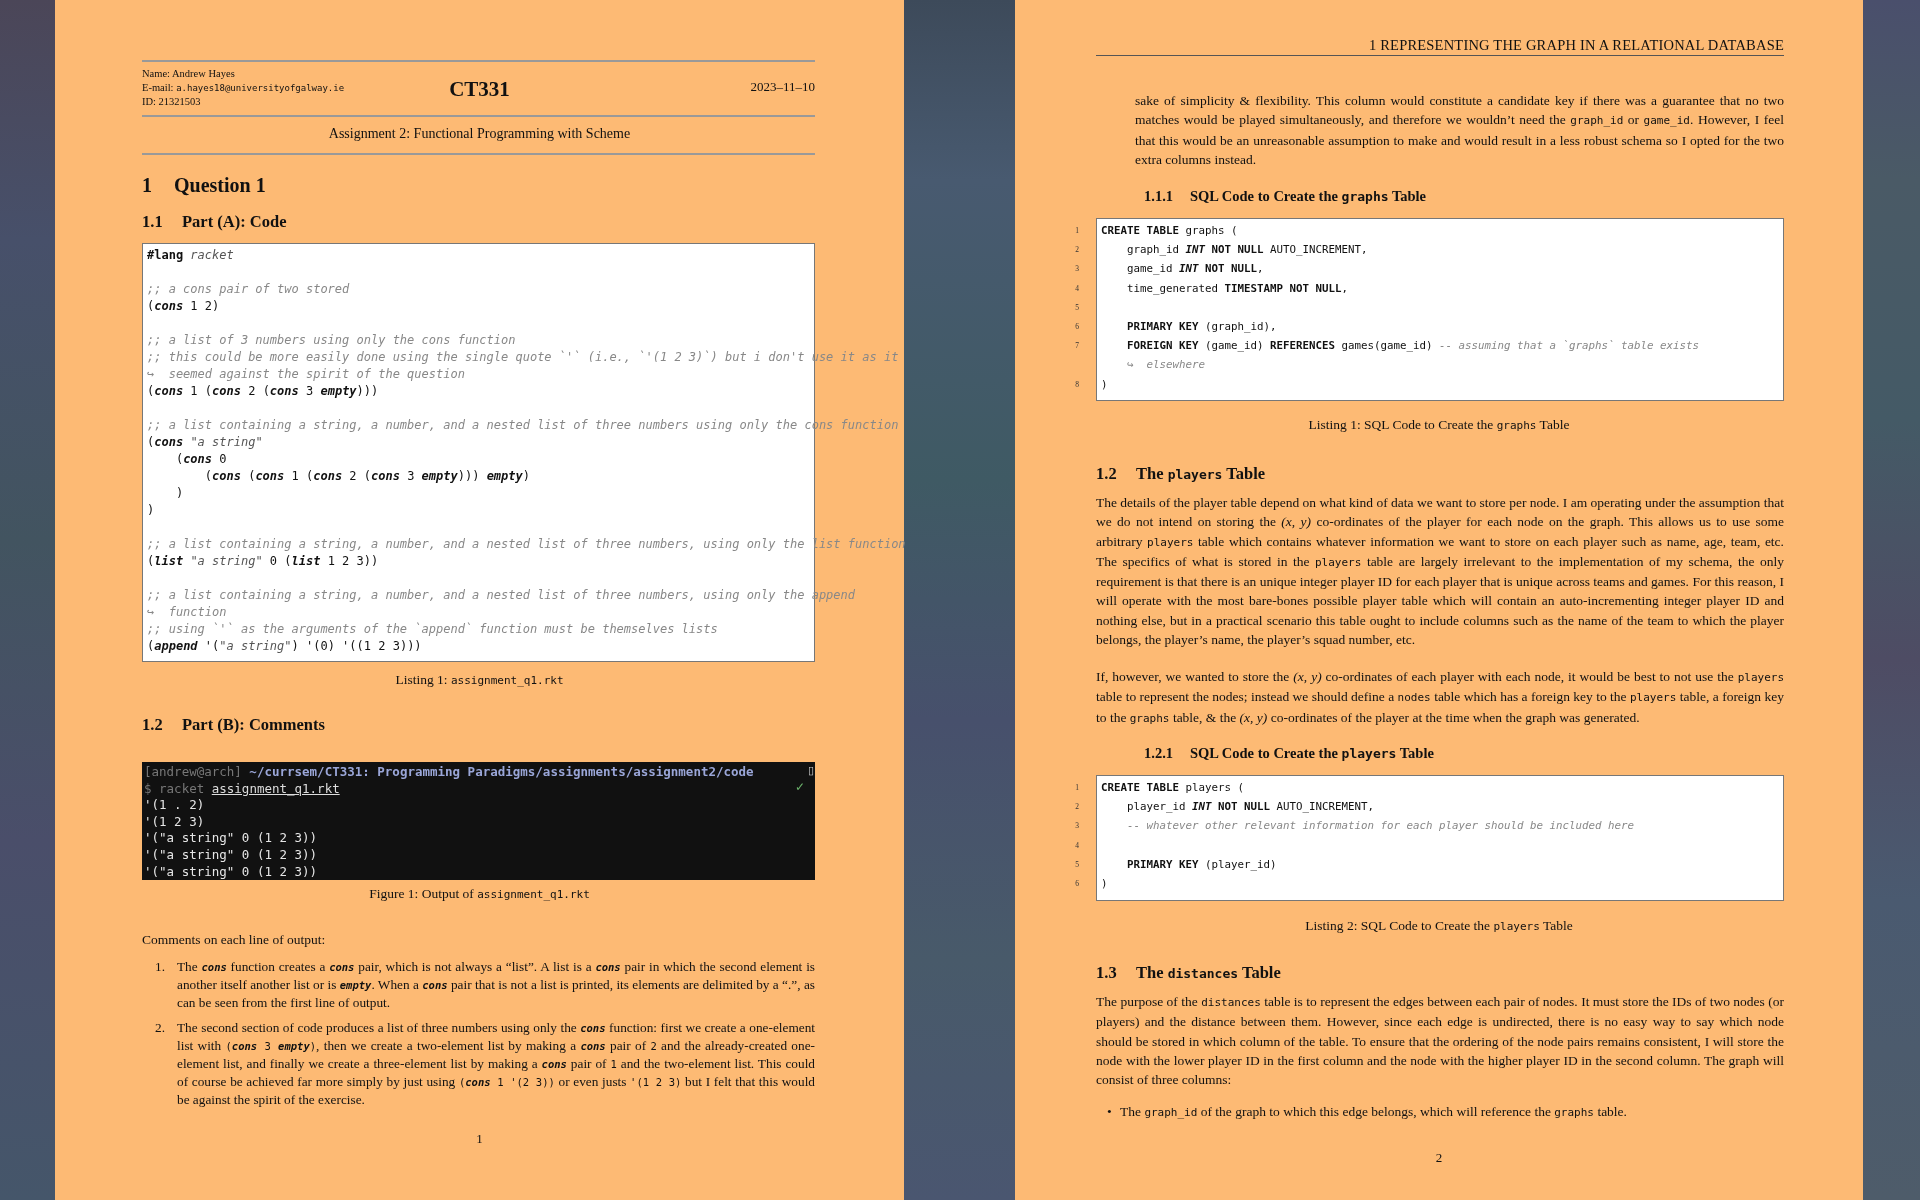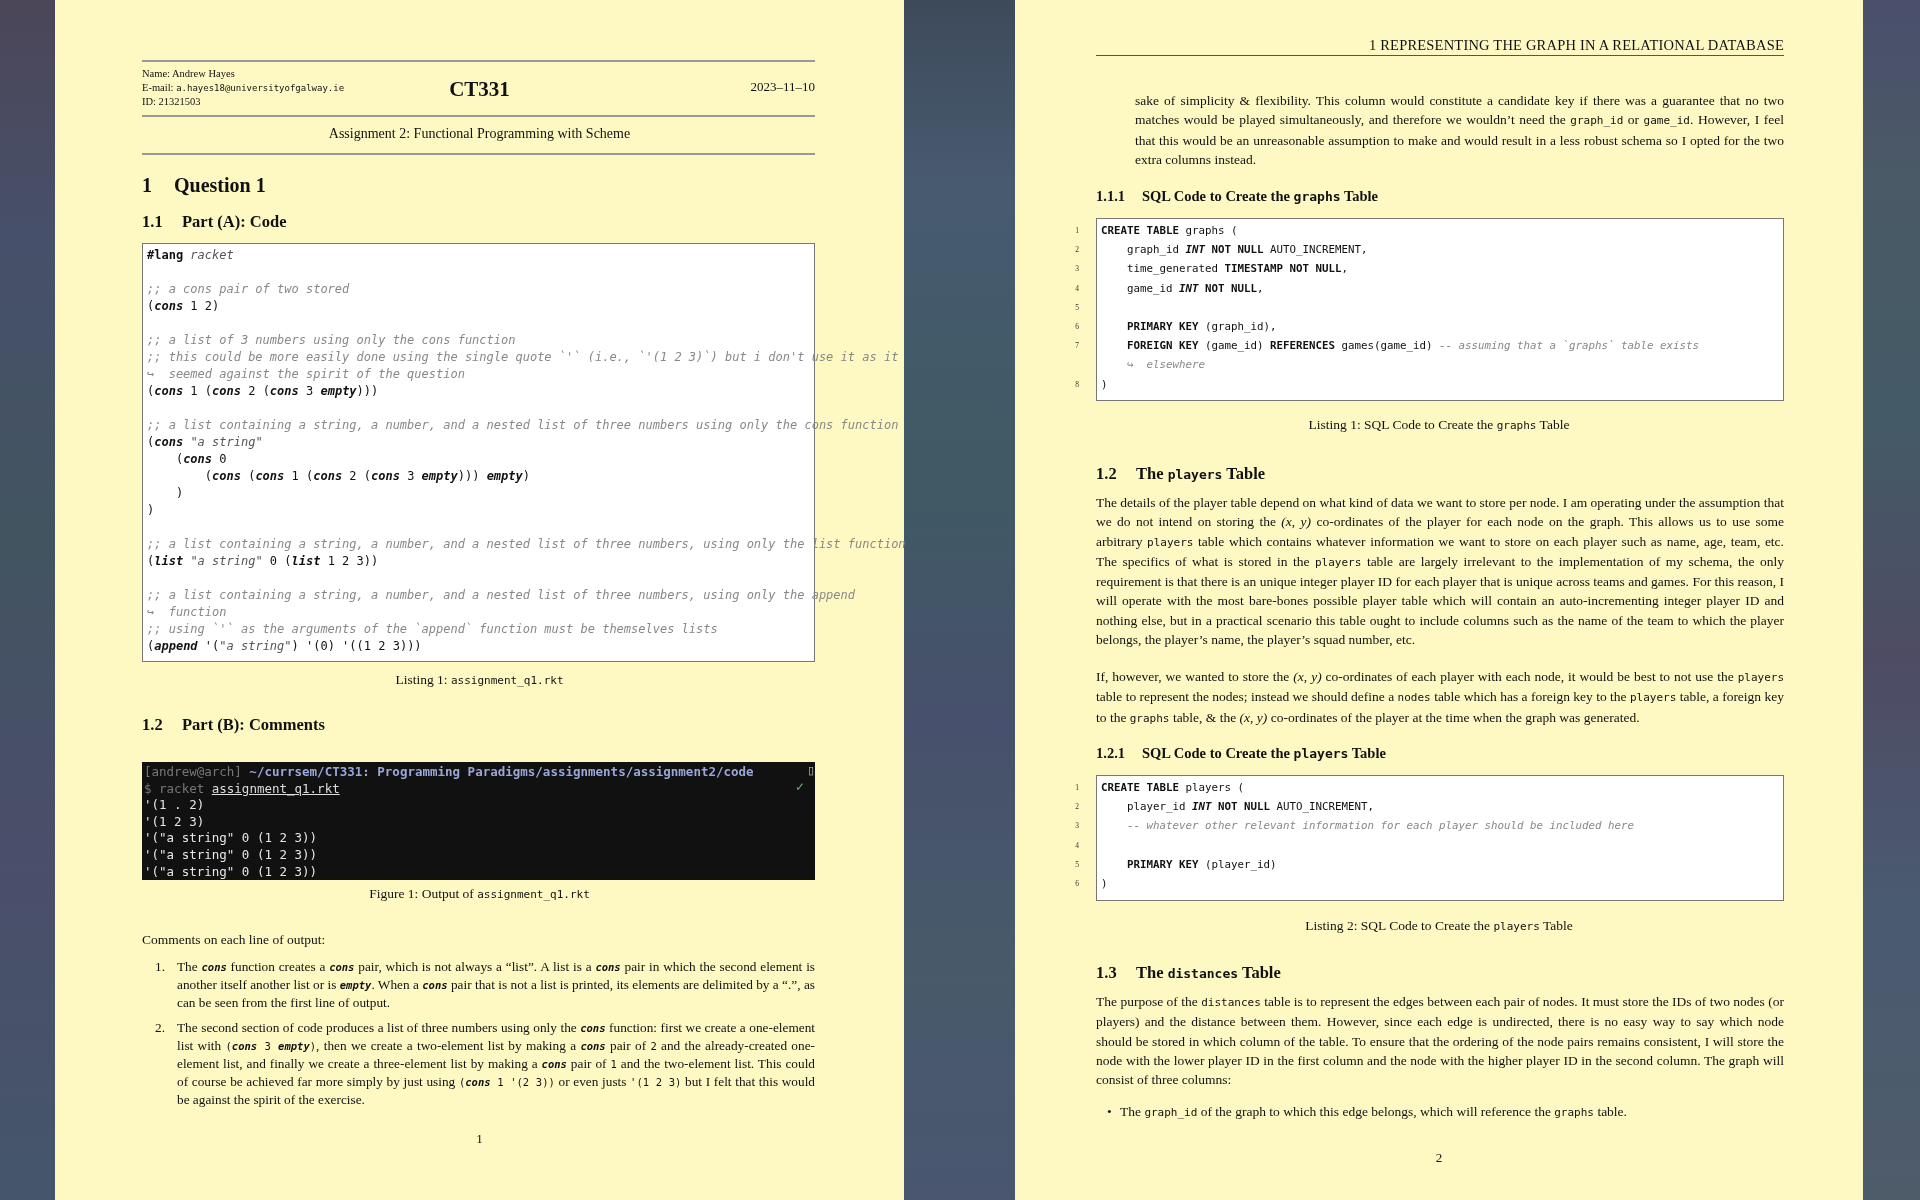--- a/index.html
+++ b/index.html
@@ -15,7 +15,7 @@
     .bg-mid { left: 904px; width: 111px; background: linear-gradient(180deg,#3d4a5a,#485a70 15%,#3f5a64 40%,#47506c 60%,#485a6a 80%,#4a5670); }
     .bg-right { left: 1863px; width: 57px; background: linear-gradient(180deg,#4a4f6c,#4a5a66 15%,#445a66 35%,#4e4c64 55%,#4a5a70 75%,#4e5c6a); }
 
-    .page { position: absolute; top: 0; height: 1200px; background: #fef9c3; }
+    .page { position: absolute; top: 0; height: 1200px; background: #fdba74; }
     .page1 { left: 55px; width: 849px; }
     .page2 { left: 1015px; width: 848px; }
 

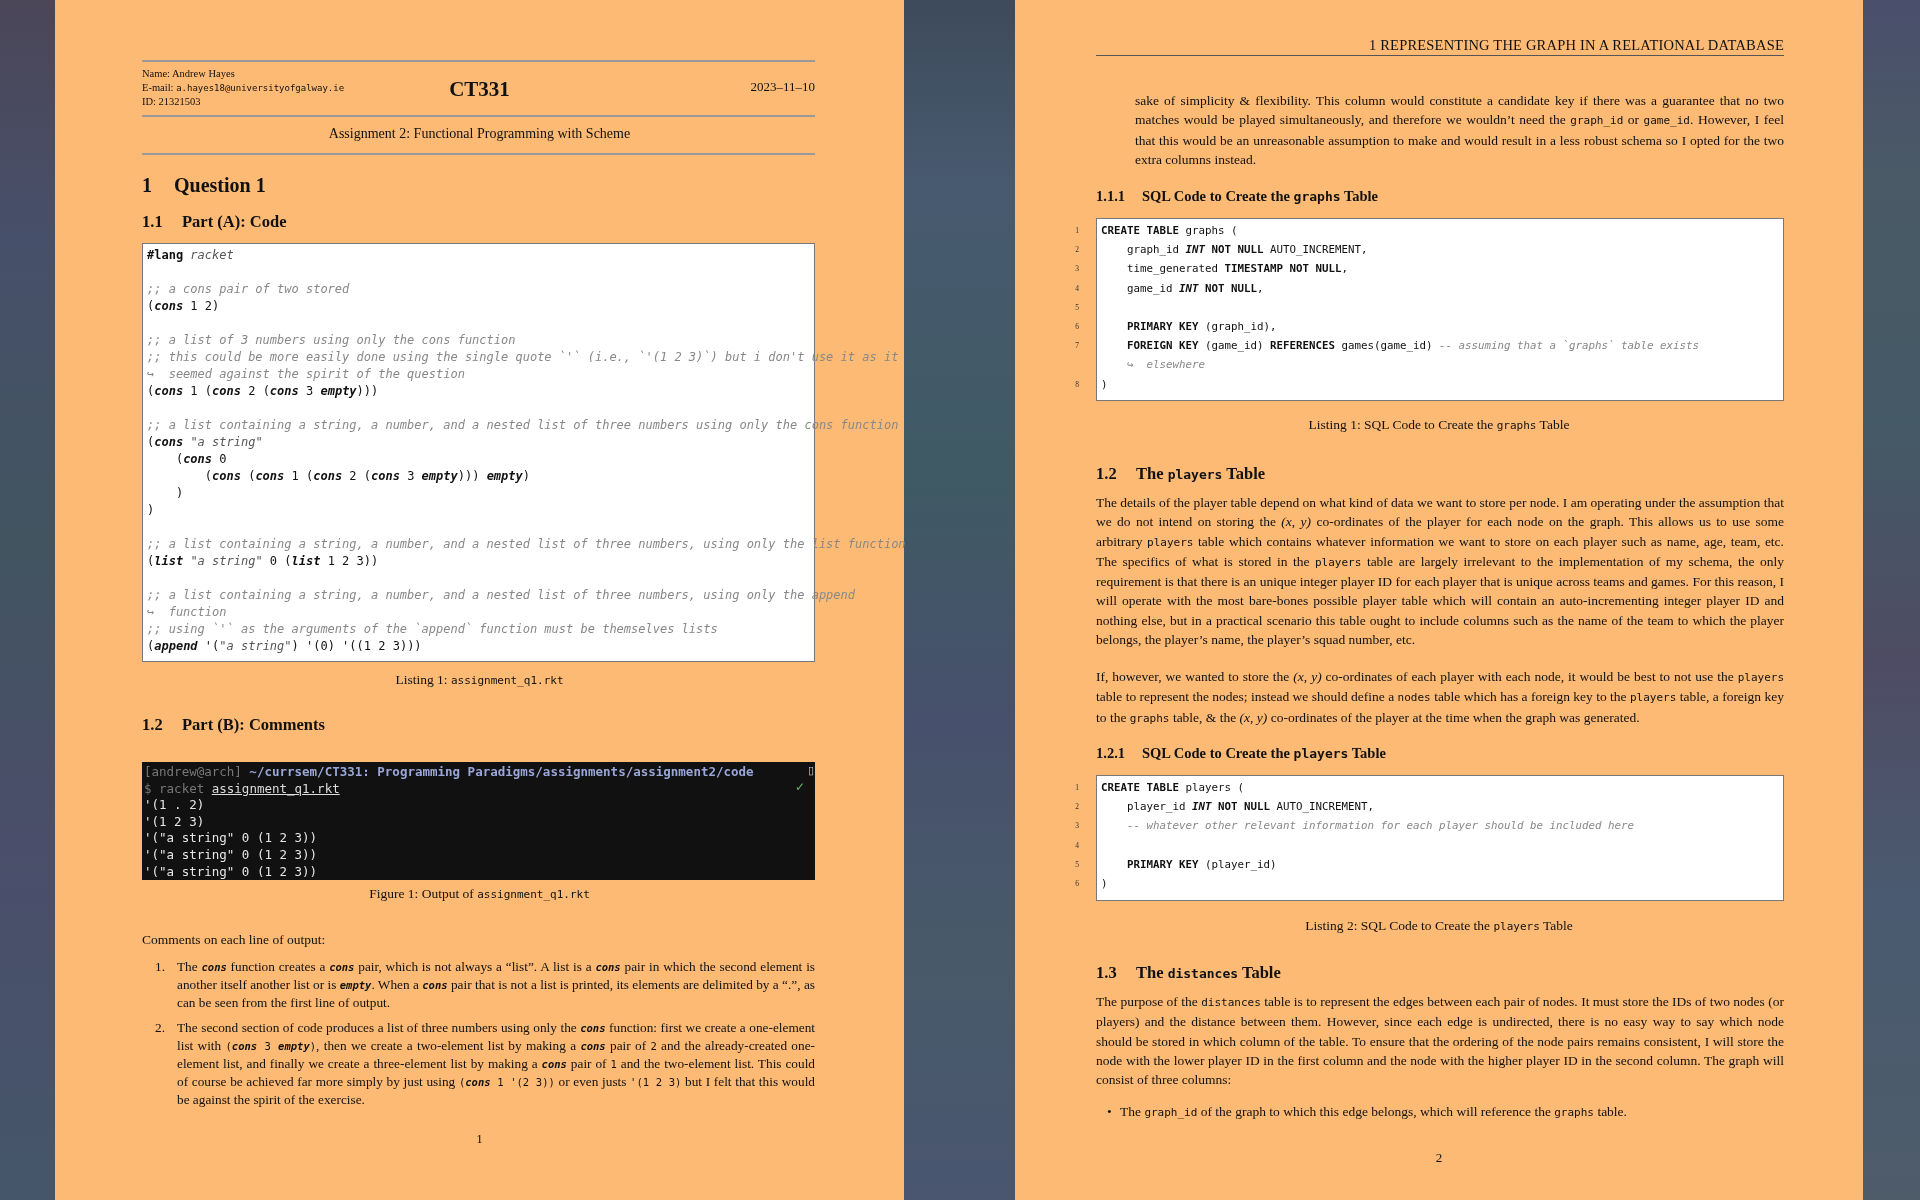--- a/index.html
+++ b/index.html
@@ -37,7 +37,7 @@
     .h2 { position: absolute; left: 87px; font-size: 16.5px; font-weight: bold; }
     .h3 { position: absolute; font-size: 14.5px; font-weight: bold; }
     .num { display: inline-block; width: 32px; }
-    .num3 { display: inline-block; width: 46px; }
+    .num3 { display: inline-block; width: 46px; margin-left: 48px; }
     .h2 .mono, .h3 .mono { font-size: 13px; }
 
     .code-box { position: absolute; border: 1.3px solid #777; background: #fff; }

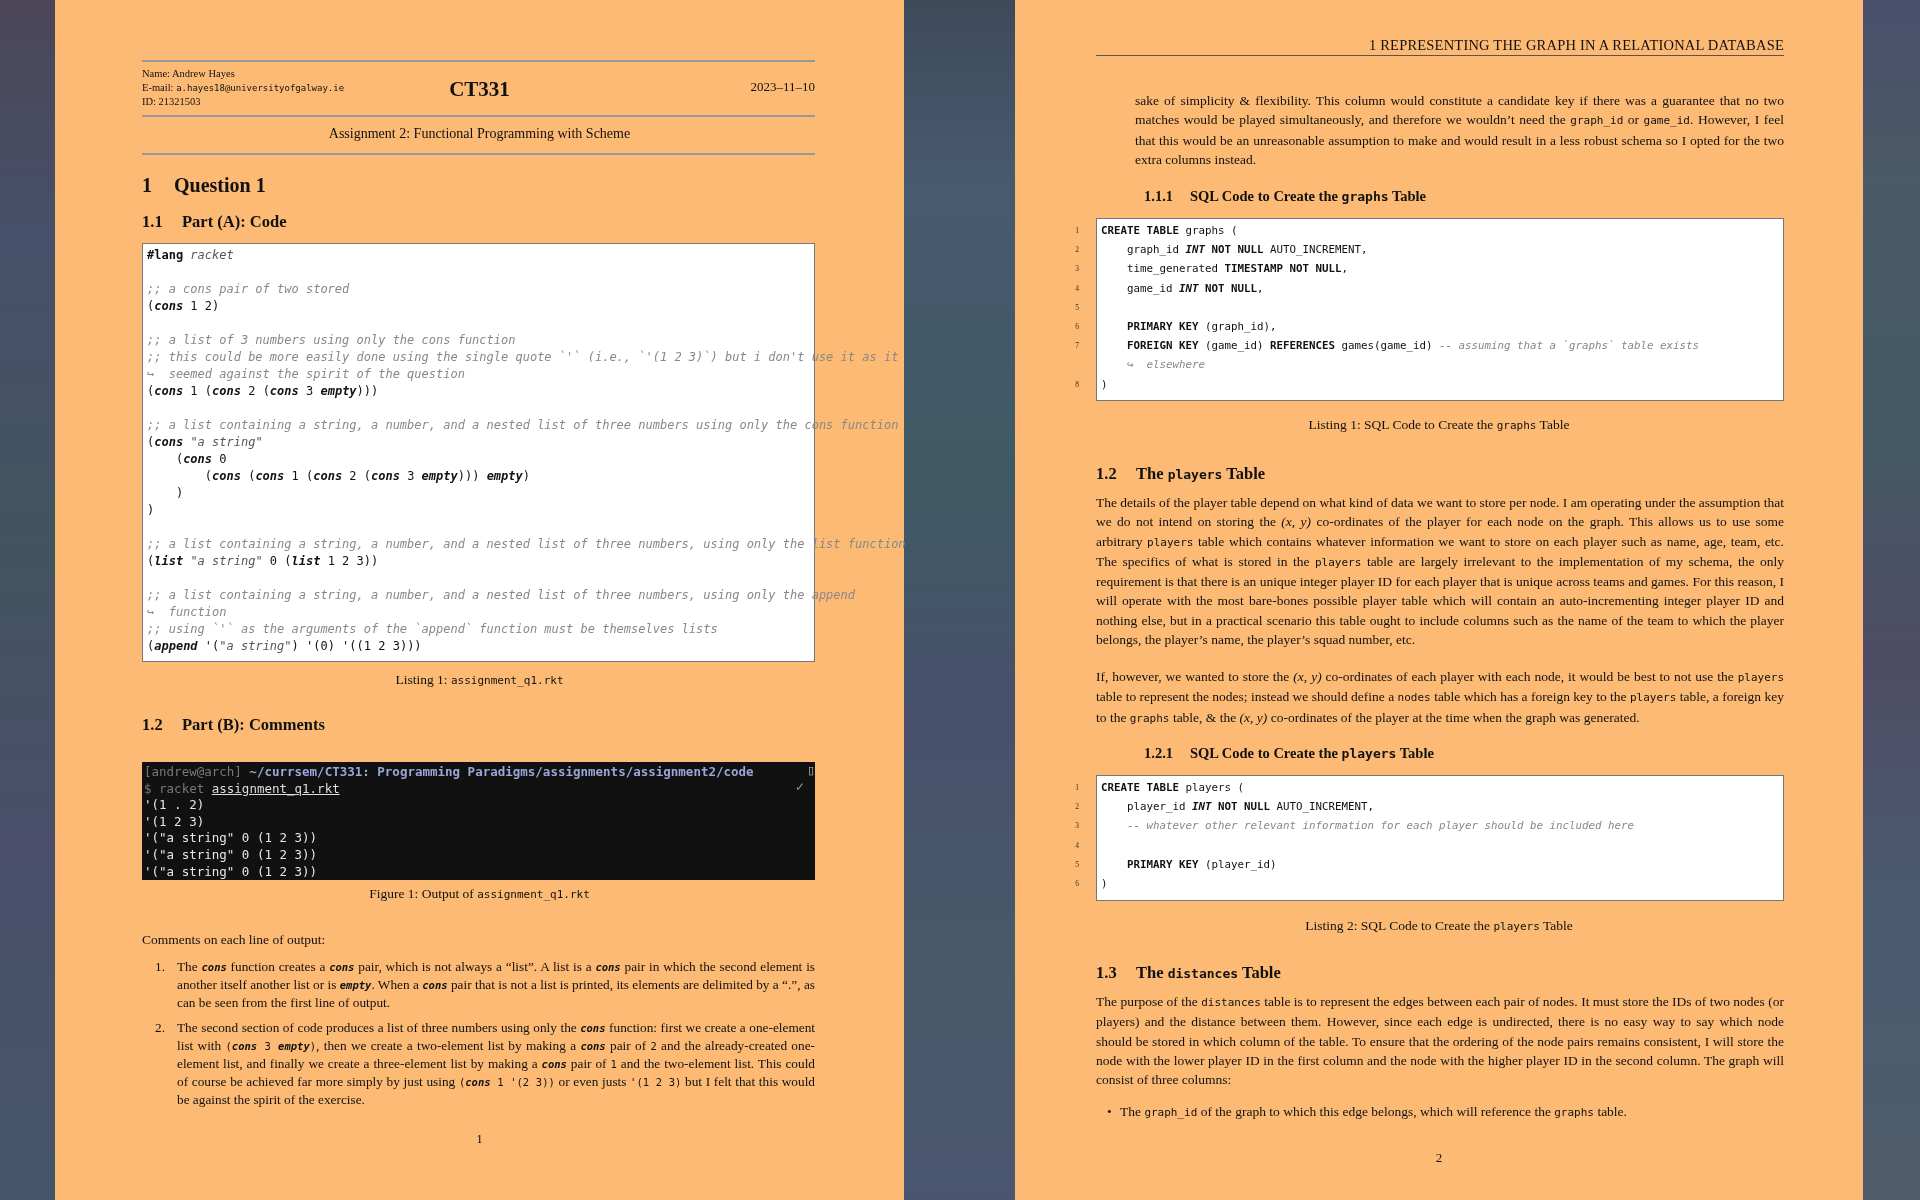--- a/index.html
+++ b/index.html
@@ -173,8 +173,8 @@
   <div class="code-box sql" style="left:81px; top:218px; width:688px; height:183px; padding:2px 4px" id="sql-graphs">
       <div class="code-line"><span class="kw">CREATE TABLE</span><span> graphs (</span></div>
       <div class="code-line"><span>    graph_id </span><span class="kwi">INT</span><span> </span><span class="kw">NOT NULL</span><span> AUTO_INCREMENT,</span></div>
+      <div class="code-line"><span>    game_id </span><span class="kwi">INT</span><span> </span><span class="kw">NOT NULL</span><span>,</span></div>
       <div class="code-line"><span>    time_generated </span><span class="kw">TIMESTAMP NOT NULL</span><span>,</span></div>
-      <div class="code-line"><span>    game_id </span><span class="kwi">INT</span><span> </span><span class="kw">NOT NULL</span><span>,</span></div>
       <div class="code-line">&nbsp;</div>
       <div class="code-line"><span>    </span><span class="kw">PRIMARY KEY</span><span> (graph_id),</span></div>
       <div class="code-line"><span>    </span><span class="kw">FOREIGN KEY</span><span> (game_id) </span><span class="kw">REFERENCES</span><span> games(game_id) </span><span class="cmt">-- assuming that a `graphs` table exists</span></div>

